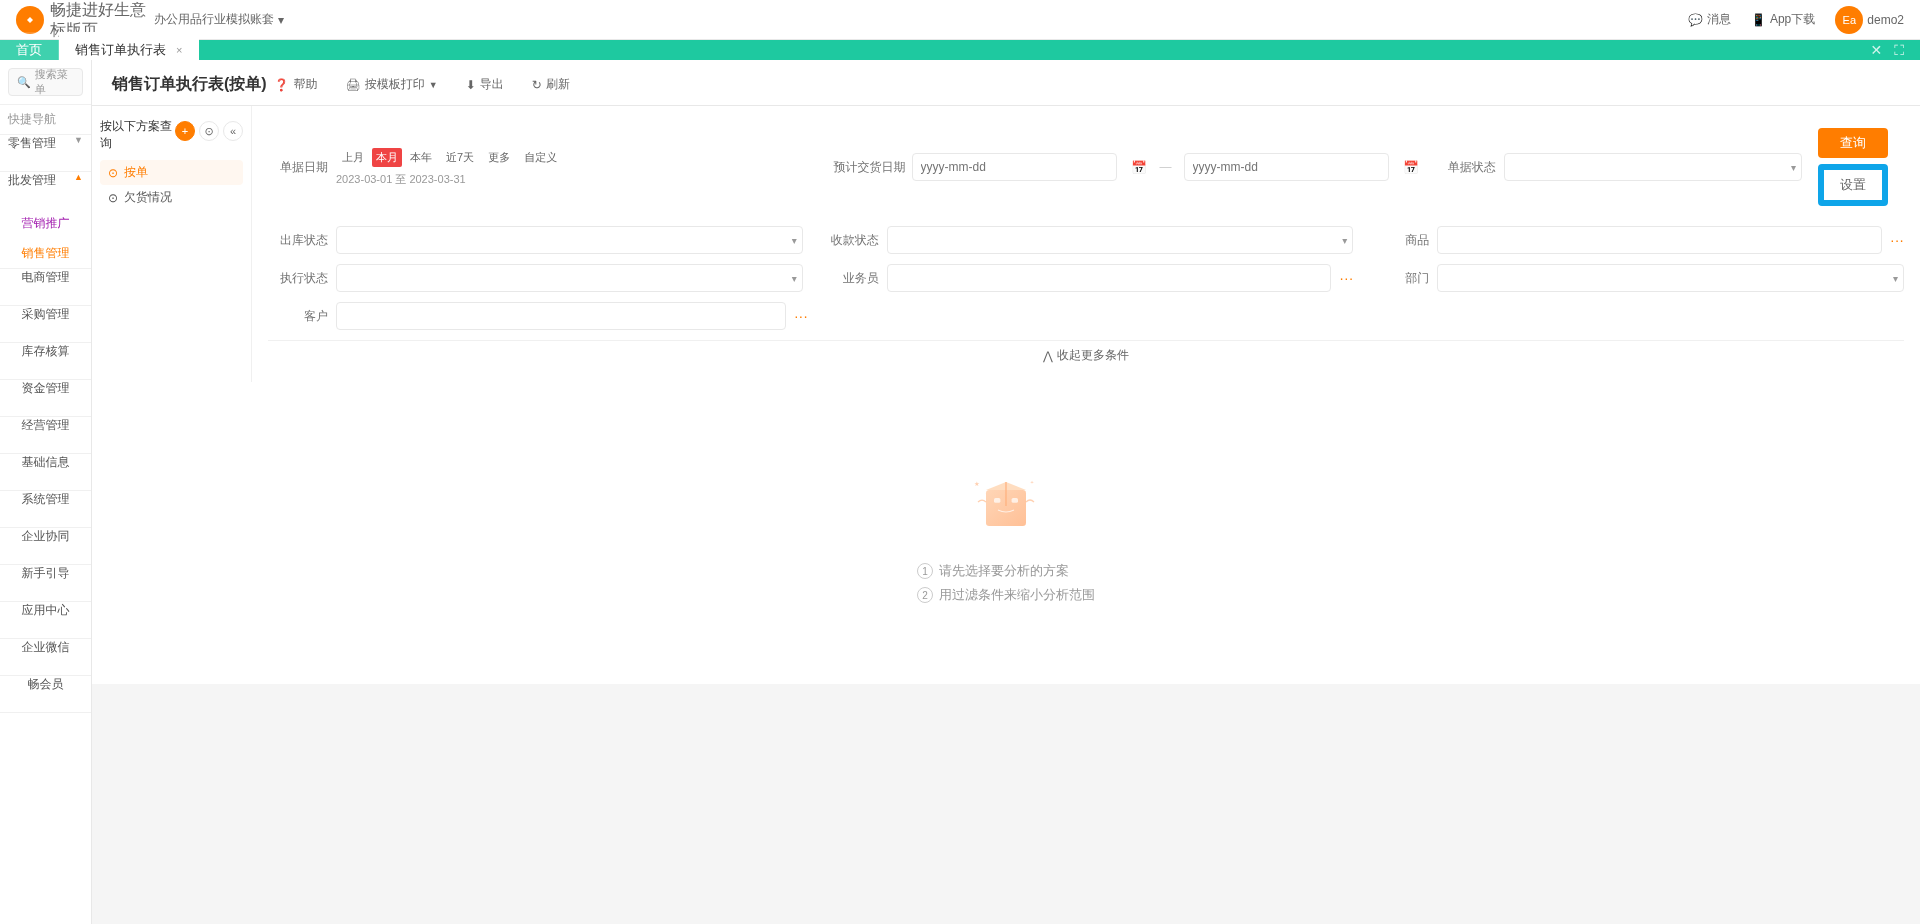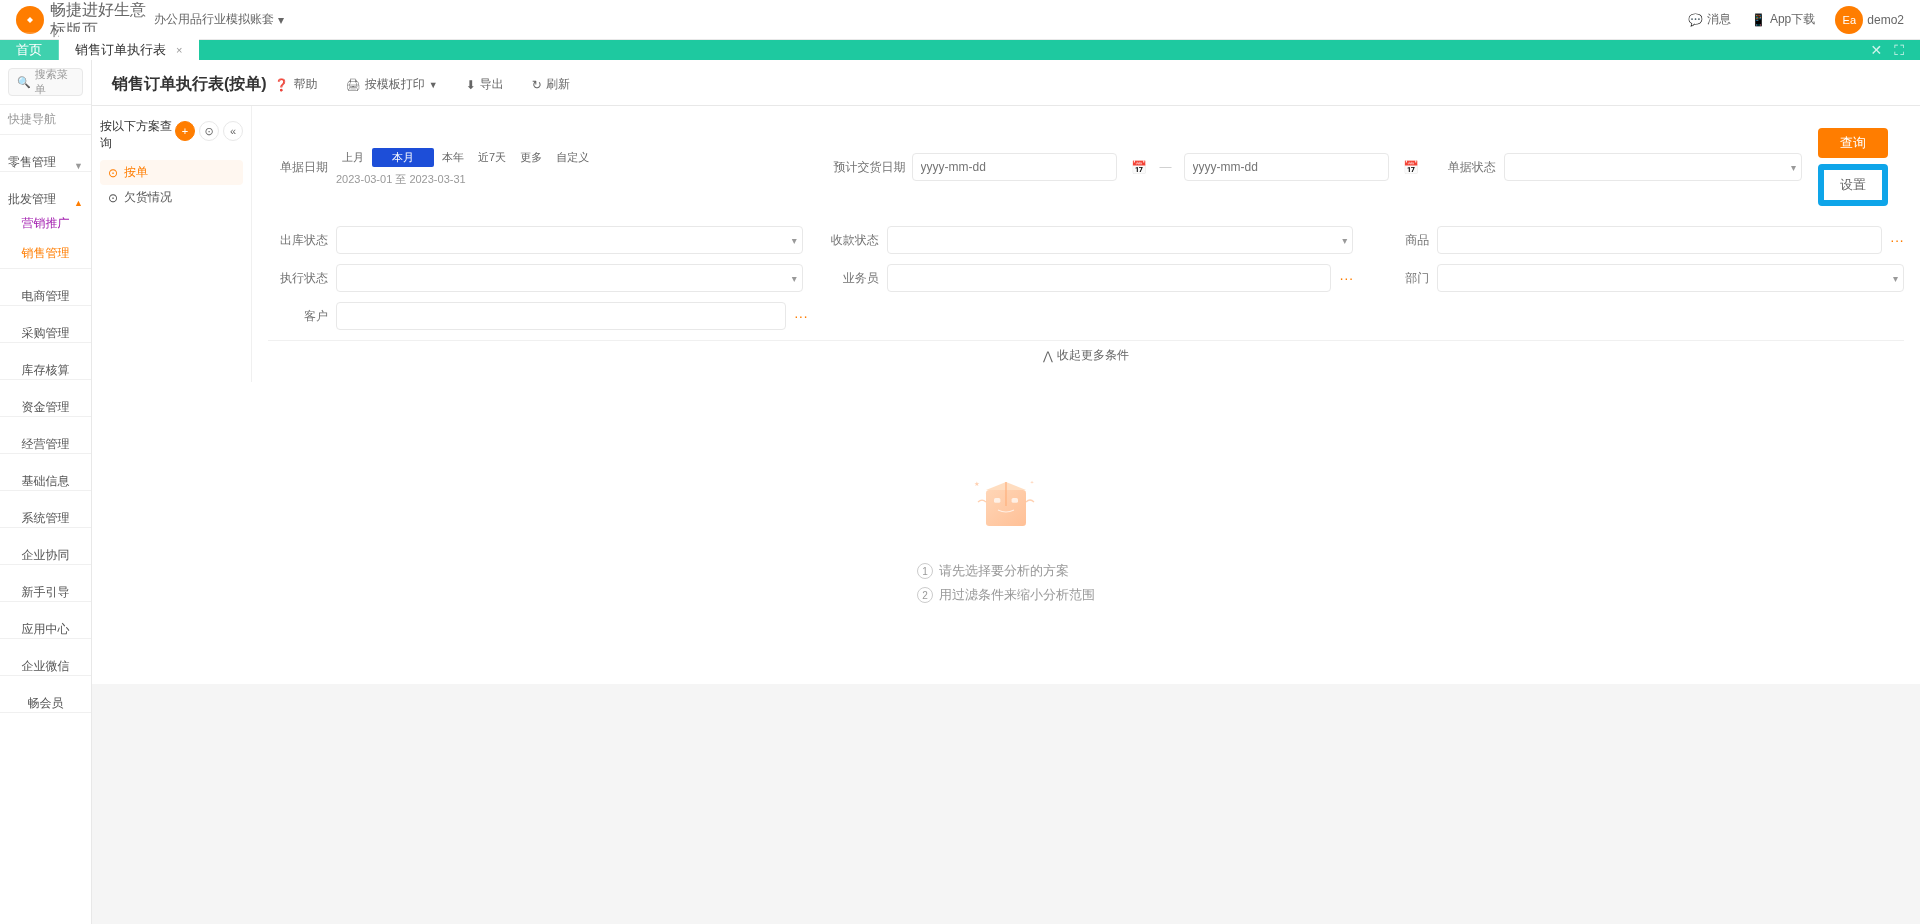--- a/index.html
+++ b/index.html
@@ -173,7 +173,7 @@
     .sidebar-item {
       height: 36px;
       display: flex;
-      align-items: flex-end;
+      align-items: flex-start;
       justify-content: center;
       font-size: 12px;
       color: #555;

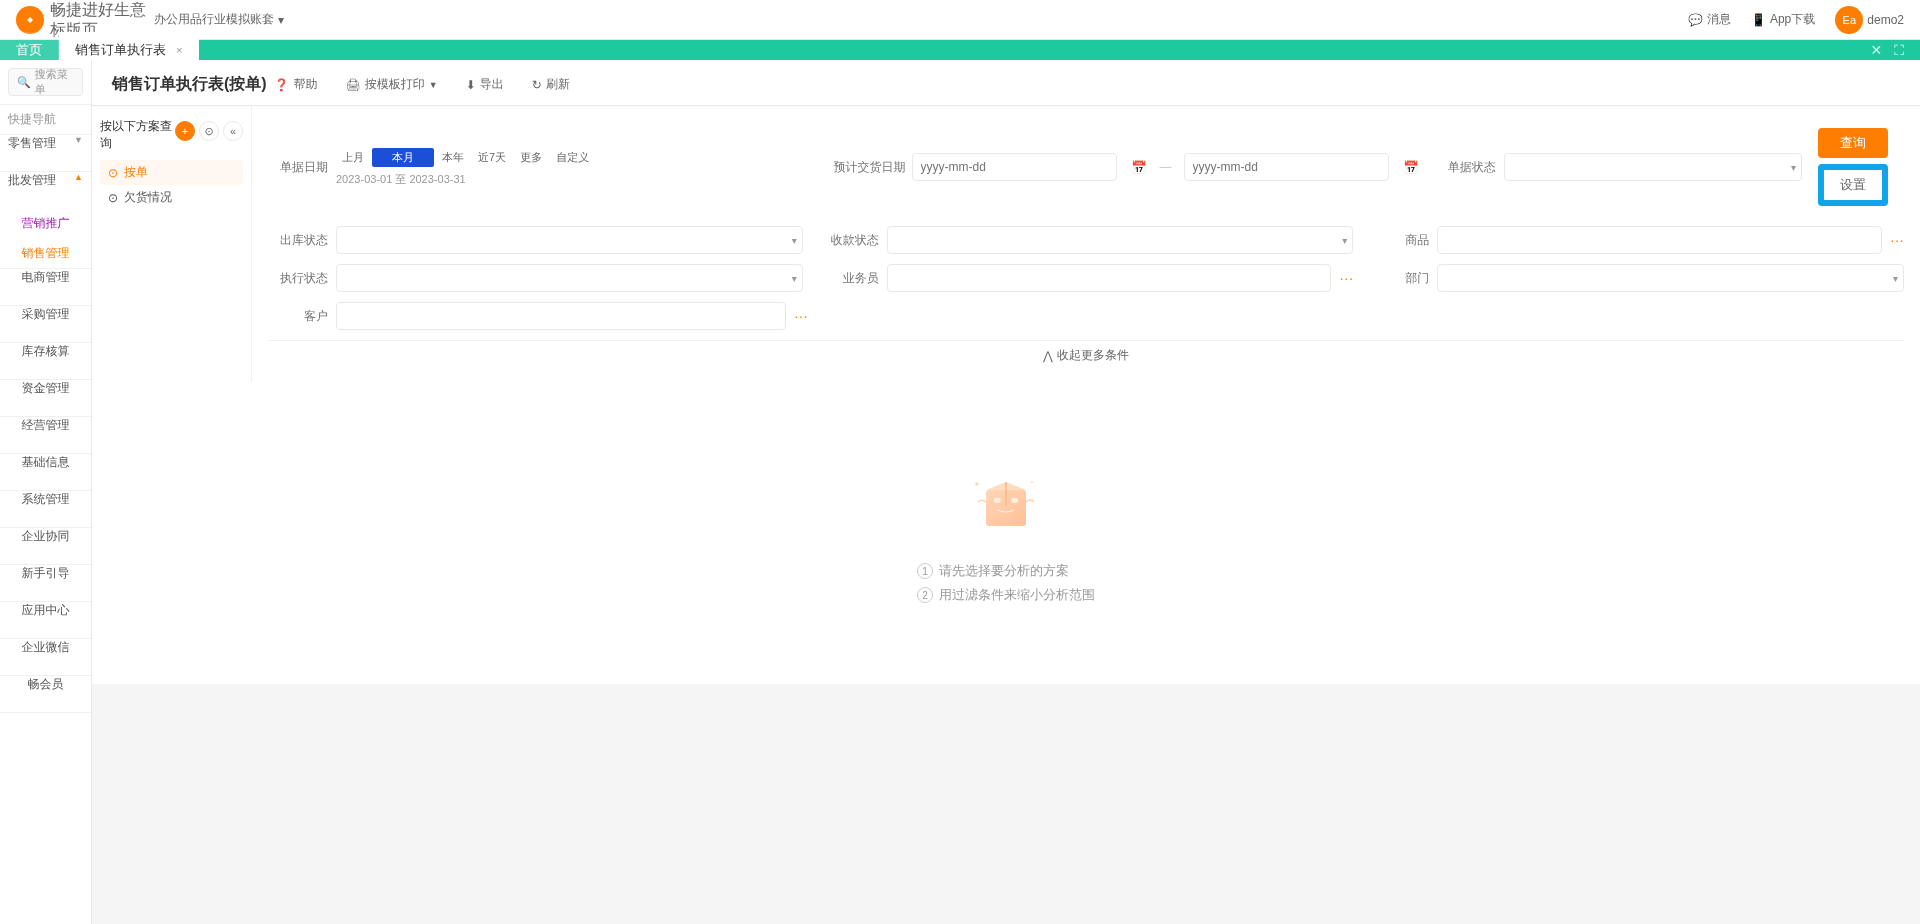--- a/index.html
+++ b/index.html
@@ -668,7 +668,7 @@
             <div style="display:flex;flex-direction:column;flex:1;gap:2px;">
               <div class="date-tabs">
                 <span class="date-tab">上月</span>
-                <span class="date-tab active" style="background:#1d4ed8;color:#fff;border-radius:2px;padding:2px 20px;">本月</span>
+                <span class="date-tab active" style="background:#ef4444;color:#fff;border-radius:2px;padding:2px 4px;">本月</span>
                 <span class="date-tab">本年</span>
                 <span class="date-tab">近7天</span>
                 <span class="date-tab">更多</span>

